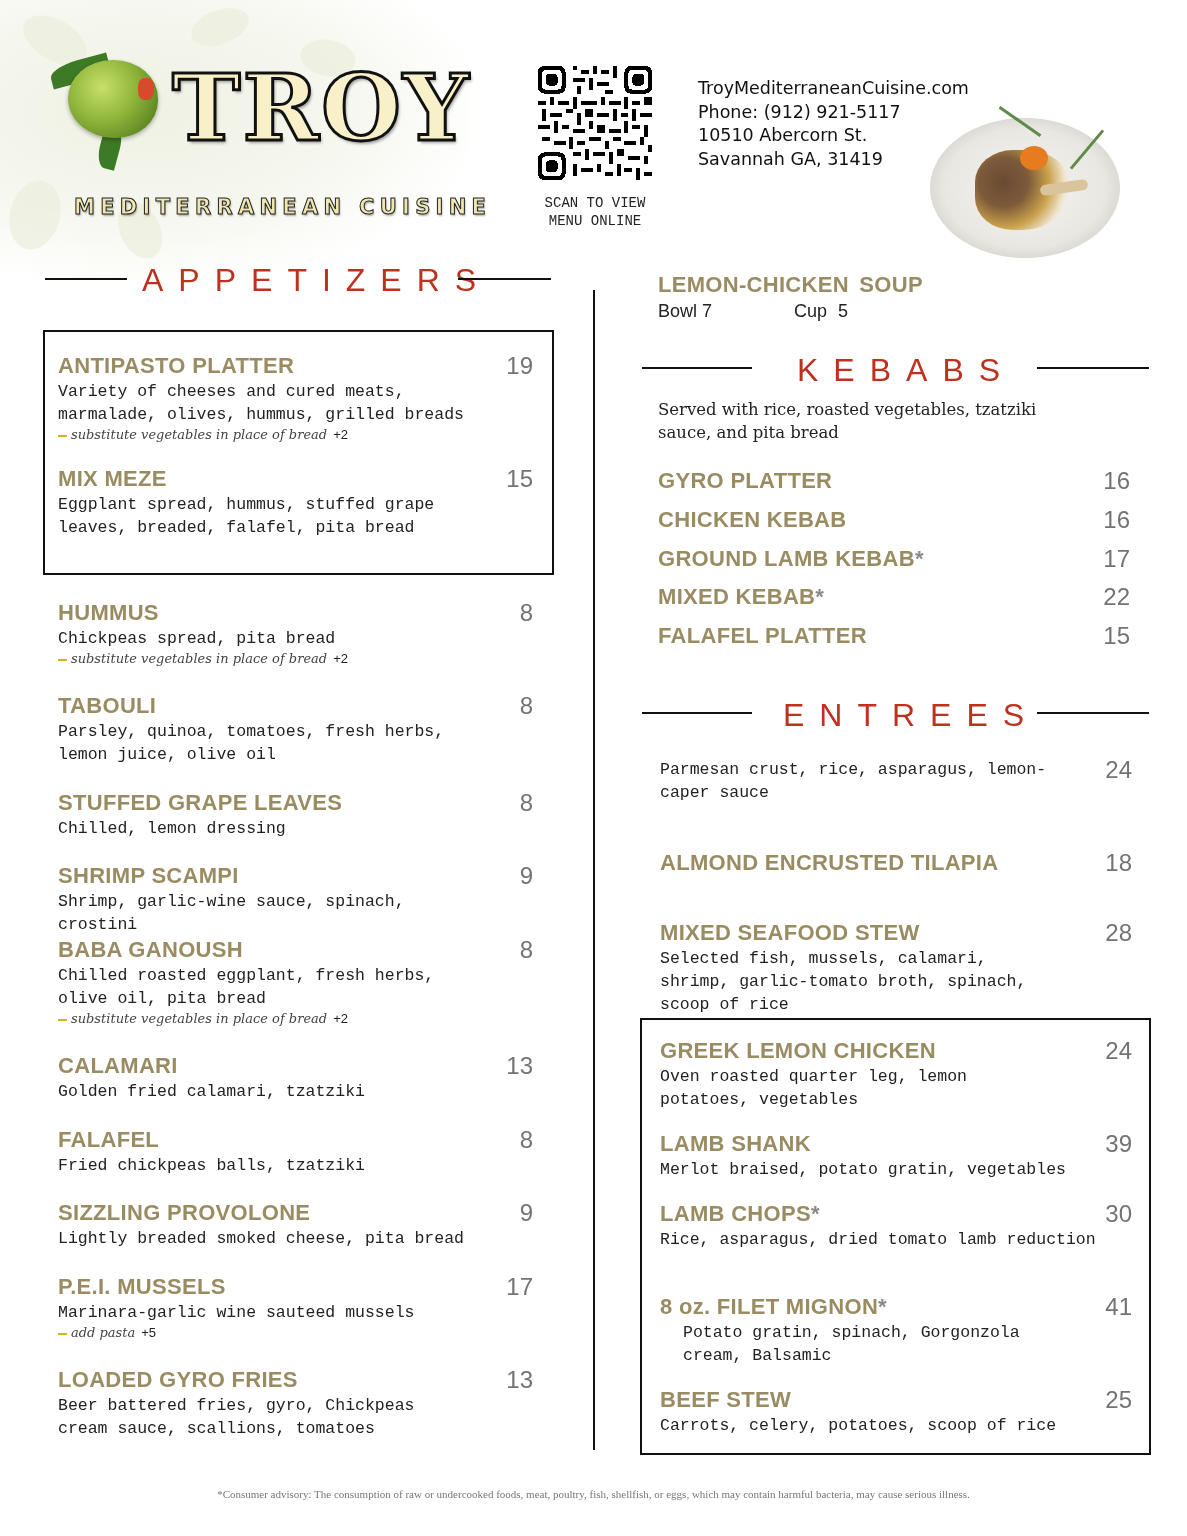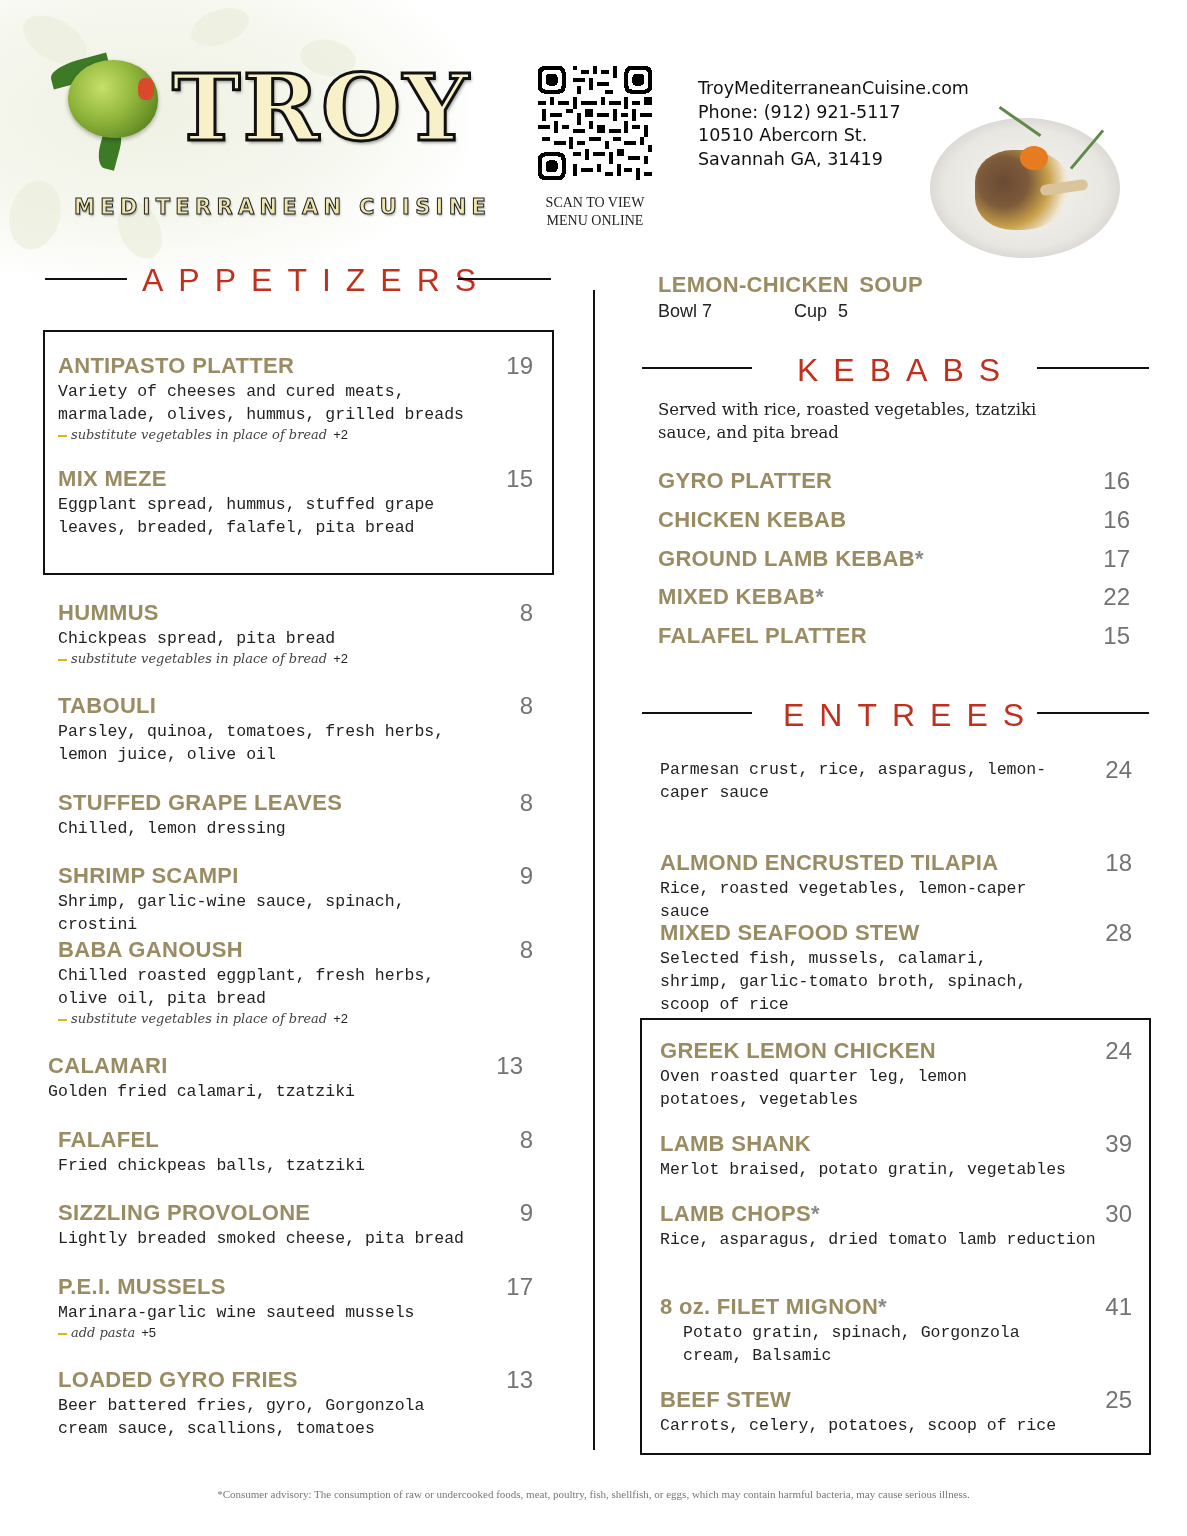--- a/index.html
+++ b/index.html
@@ -44,7 +44,7 @@
   .qr { left: 538px; top: 66px; width: 114px; height: 114px; }
   .qr-caption {
     left: 528px; top: 194px; width: 134px; text-align: center;
-    font-family: Liberation Serif, serif; font-size: 14px; line-height: 18px; color: #222;
+    font-family: Liberation Mono, monospace; font-size: 14px; line-height: 18px; color: #222;
   }
   .contact { left: 698px; top: 77px; font-family: "DejaVu Sans", sans-serif; font-size: 17.5px; line-height: 23.5px; color: #111; }
   .contact div { white-space: nowrap; }

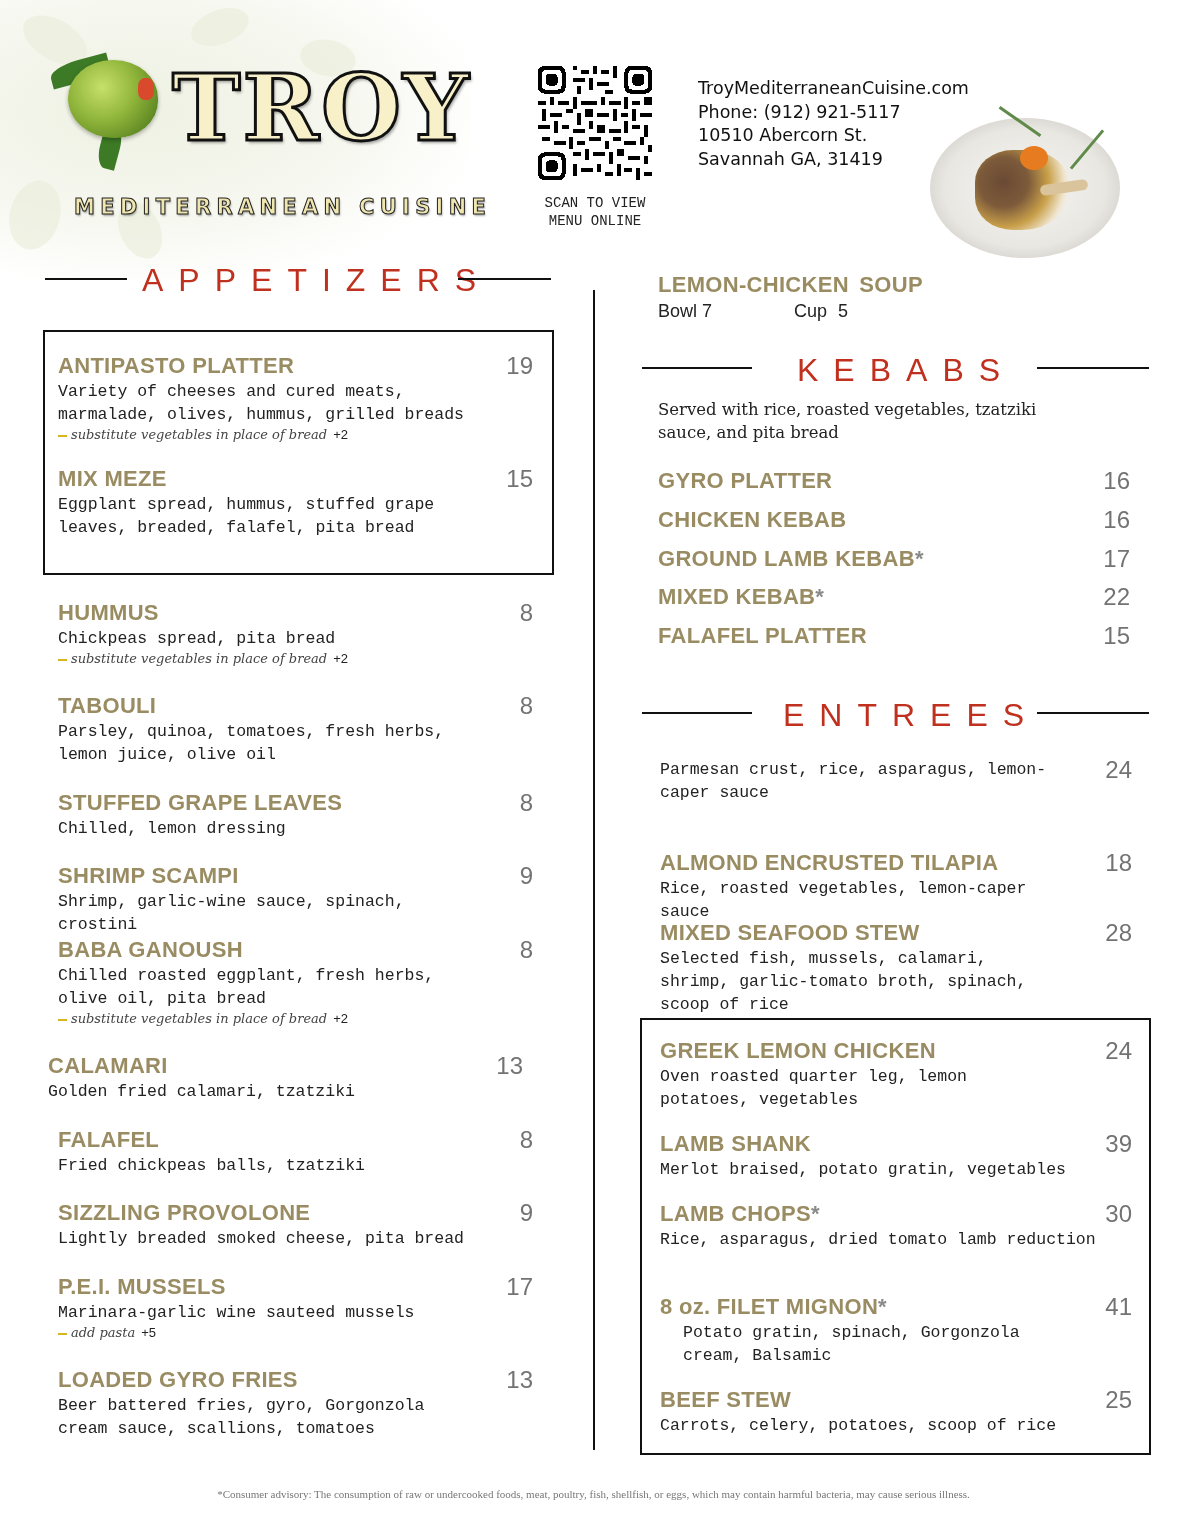--- a/index.html
+++ b/index.html
@@ -351,7 +351,6 @@
 <div class="item" style="left:660px;top:850px;width:475px;">
   <div class="item-name"><span>ALMOND ENCRUSTED TILAPIA</span><span class="star"></span></div>
   <div class="item-price" style="left:412px;">18</div>
-  <div class="item-desc" style="width:420px;">Rice, roasted vegetables, lemon-caper sauce</div>
 </div>
 <div class="item" style="left:660px;top:920px;width:475px;">
   <div class="item-name"><span>MIXED SEAFOOD STEW</span><span class="star"></span></div>

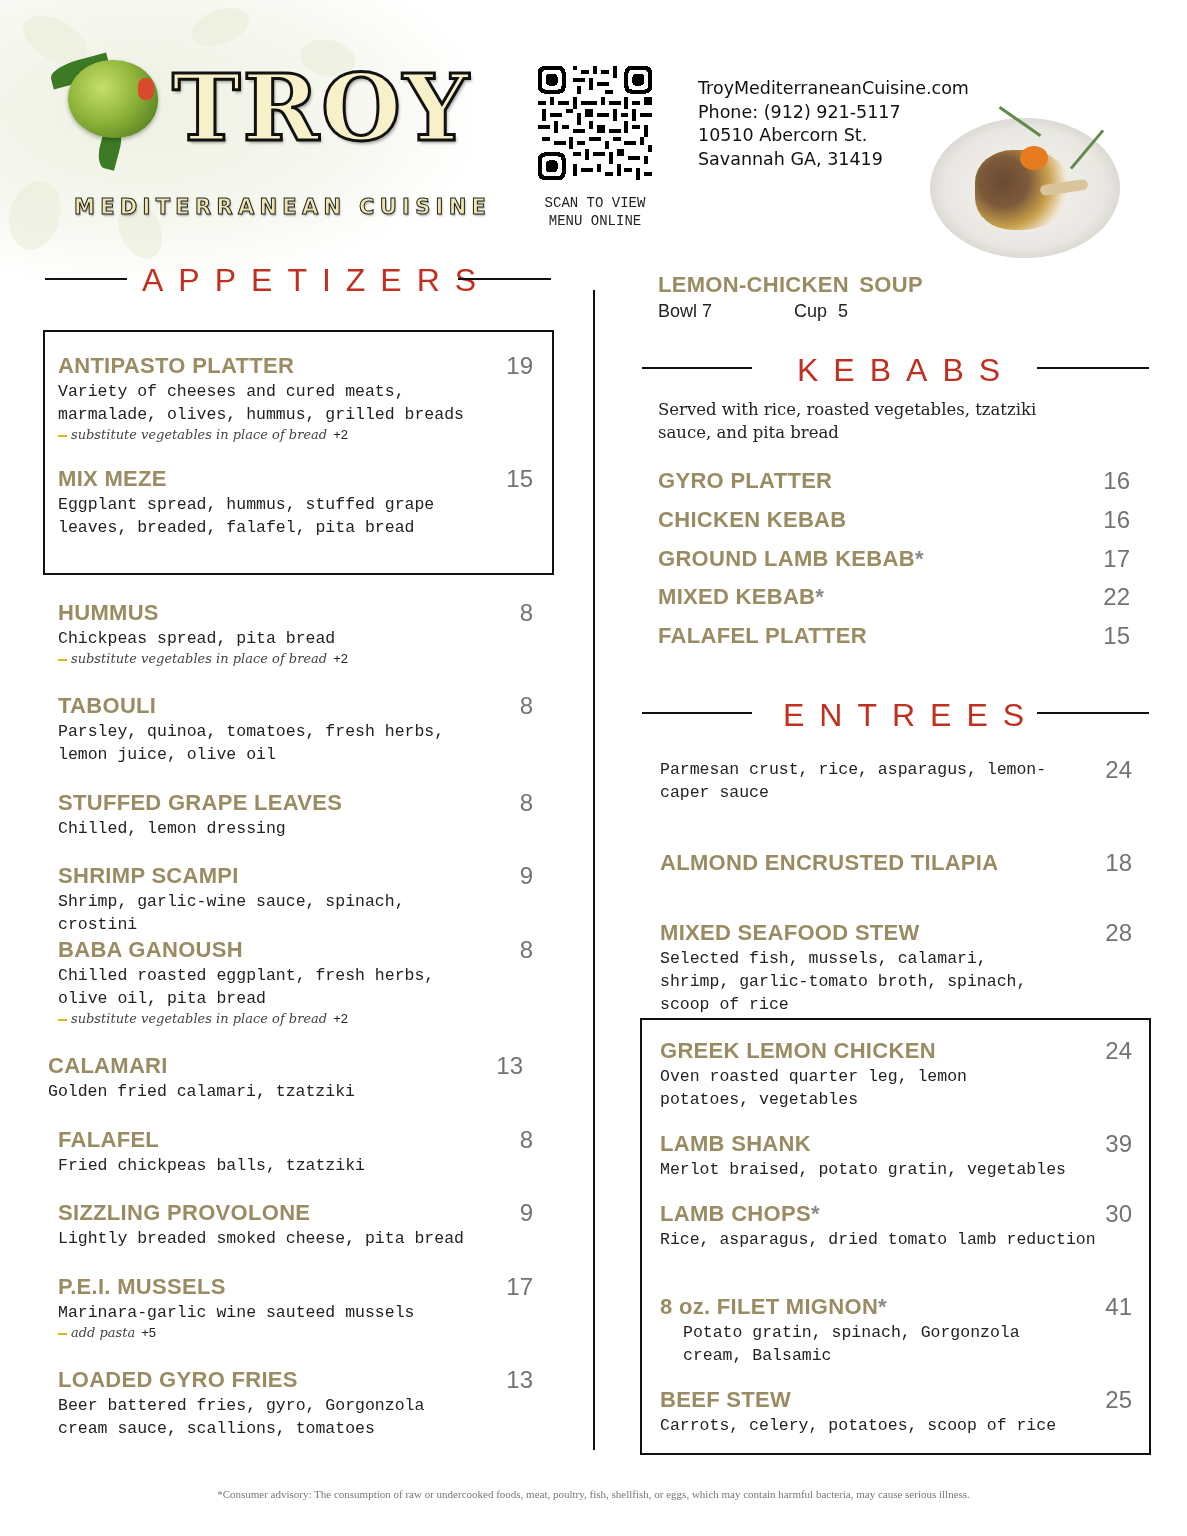--- a/index.html
+++ b/index.html
@@ -275,7 +275,7 @@
   <div class="item-note"><span class="dash"></span><span>substitute vegetables in place of bread</span><span class="extra">+2</span></div>
 </div>
 
-<div class="item" style="left:48px;top:1053px;width:475px;">
+<div class="item" style="left:58px;top:1053px;width:475px;">
   <div class="item-name">CALAMARI</div>
   <div class="item-price" style="left:415px;">13</div>
   <div class="item-desc" style="width:420px;">Golden fried calamari, tzatziki</div>

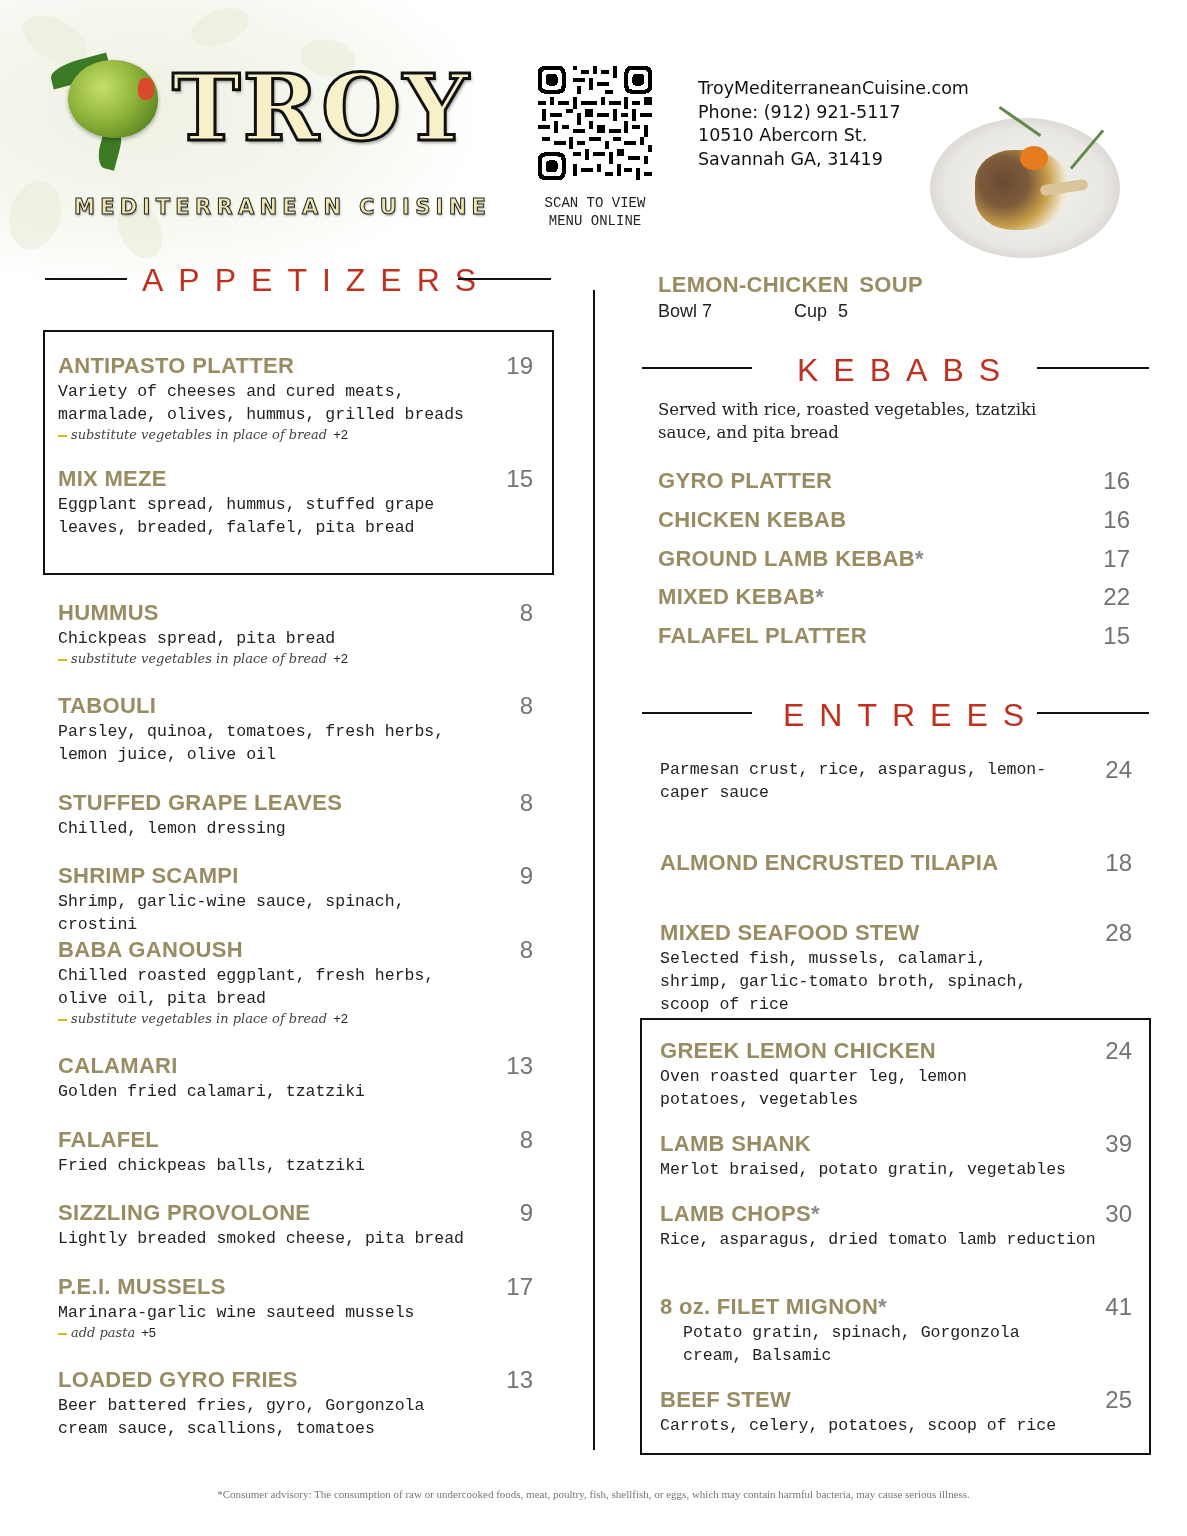--- a/index.html
+++ b/index.html
@@ -303,7 +303,7 @@
 <div class="item" style="left:58px;top:1367px;width:475px;">
   <div class="item-name">LOADED GYRO FRIES</div>
   <div class="item-price" style="left:415px;">13</div>
-  <div class="item-desc" style="width:400px;">Beer battered fries, gyro, Gorgonzola cream sauce, scallions, tomatoes</div>
+  <div class="item-desc" style="width:400px;">Beer battered fries, gyro, Chickpeas cream sauce, scallions, tomatoes</div>
 </div>
 
 <div class="item" style="left:658px;top:272px;width:500px;">

